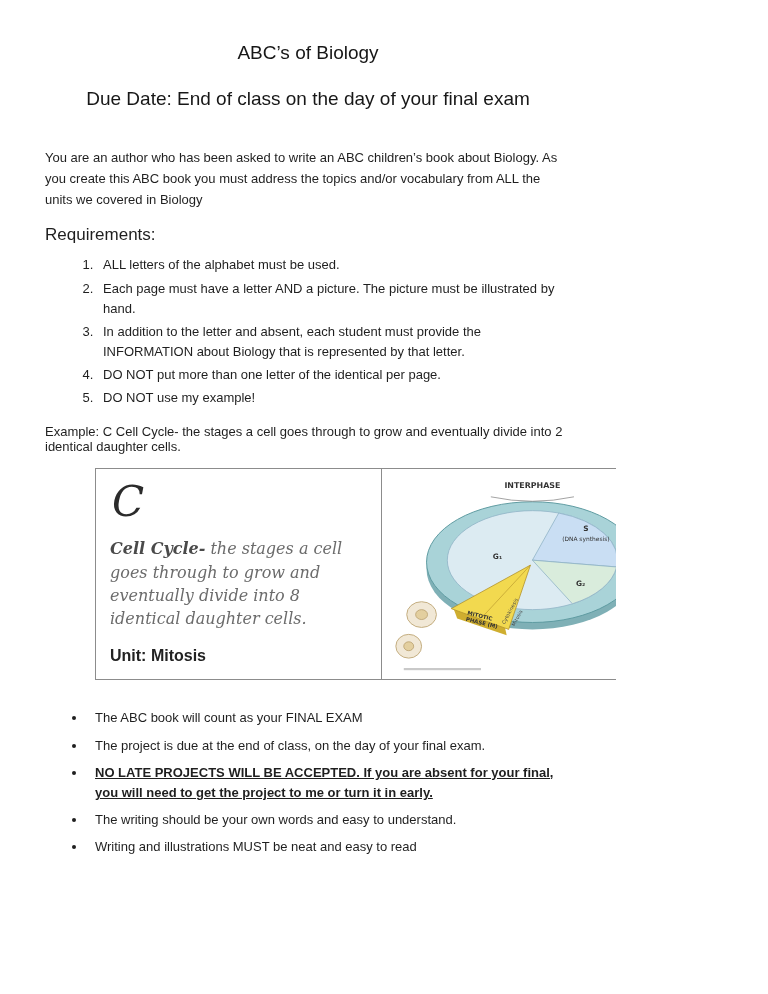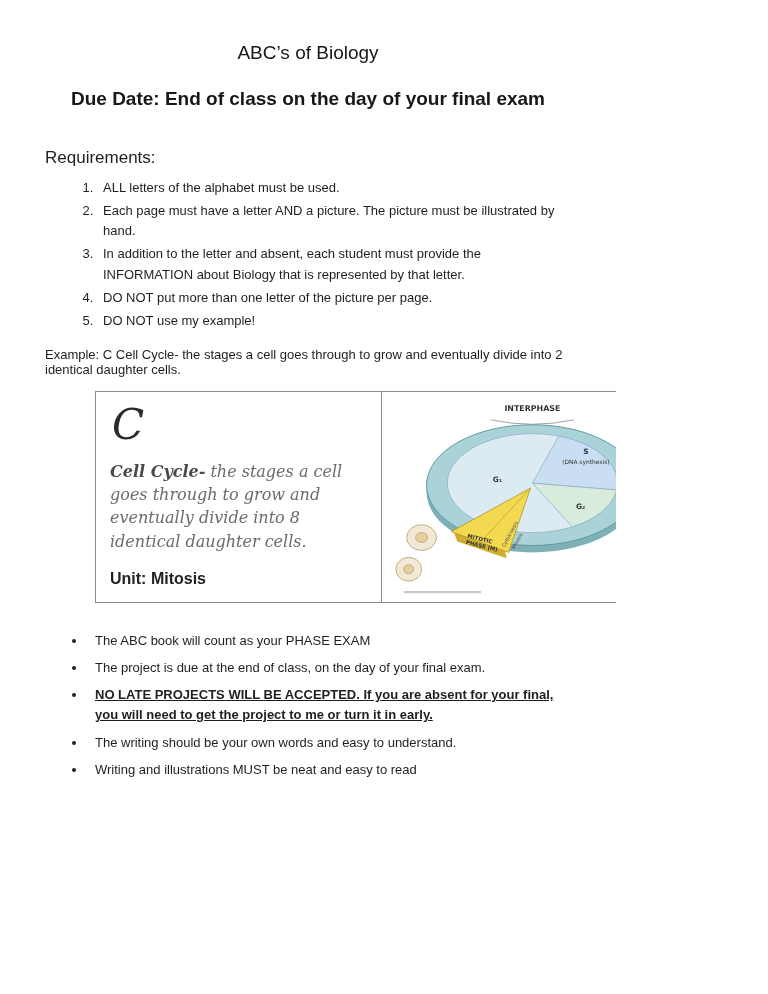--- a/index.html
+++ b/index.html
@@ -27,7 +27,7 @@
   .doc-subtitle {
     text-align: center;
     font-size: 19px;
-    font-weight: 700;
+    font-weight: 400;
     margin: 0 0 38px 0;
     color: #171717;
   }

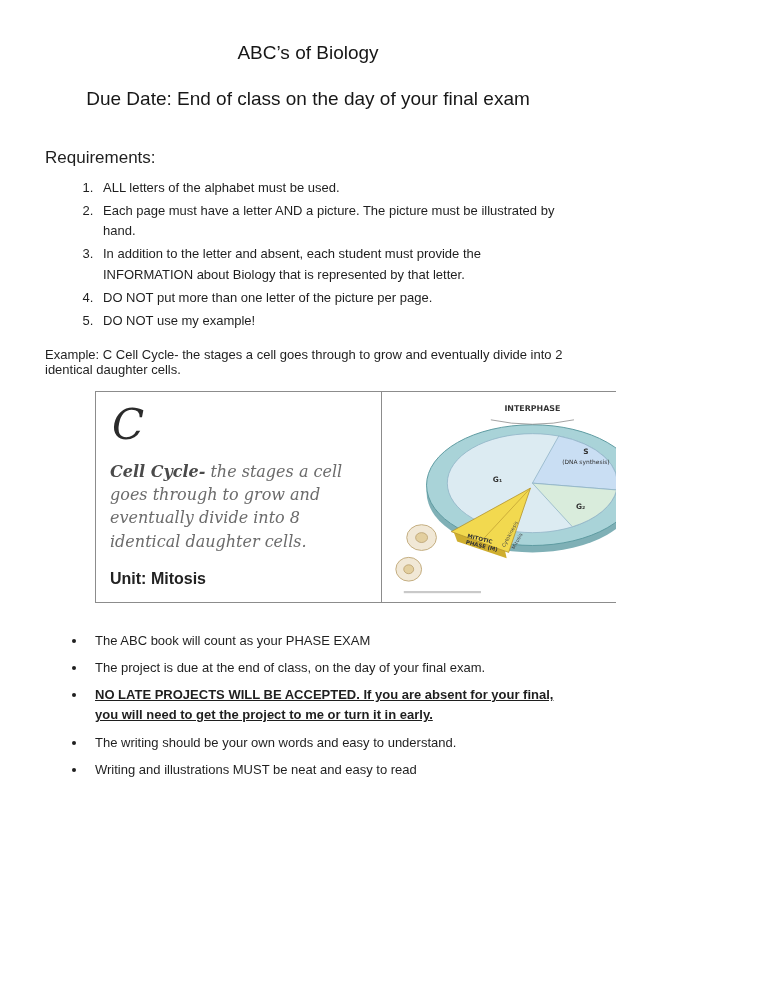--- a/index.html
+++ b/index.html
@@ -118,6 +118,7 @@
   <h1 class="doc-title">ABC’s of Biology</h1>
   <h2 class="doc-subtitle">Due Date: End of class on the day of your final exam</h2>
 
+  <p class="body-text">You are an author who has been asked to write an ABC children’s book about Biology. As you create this ABC book you must address the topics and/or vocabulary from ALL the units we covered in Biology</p>
 
   <p class="section-label">Requirements:</p>
 

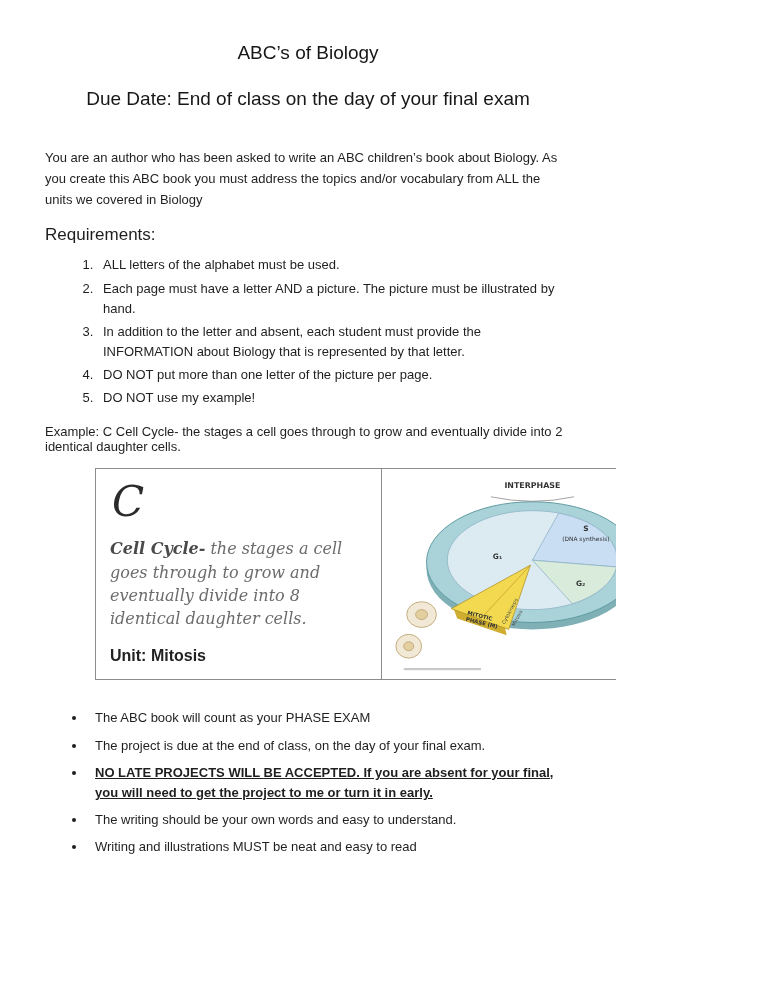--- a/index.html
+++ b/index.html
@@ -126,7 +126,7 @@
     <li>ALL letters of the alphabet must be used.</li>
     <li>Each page must have a letter AND a picture. The picture must be illustrated by hand.</li>
     <li>In addition to the letter and absent, each student must provide the INFORMATION about Biology that is represented by that letter.</li>
-    <li>DO NOT put more than one letter of the picture per page.</li>
+    <li>DO NOT put more than one letter of the identical per page.</li>
     <li>DO NOT use my example!</li>
   </ol>
 

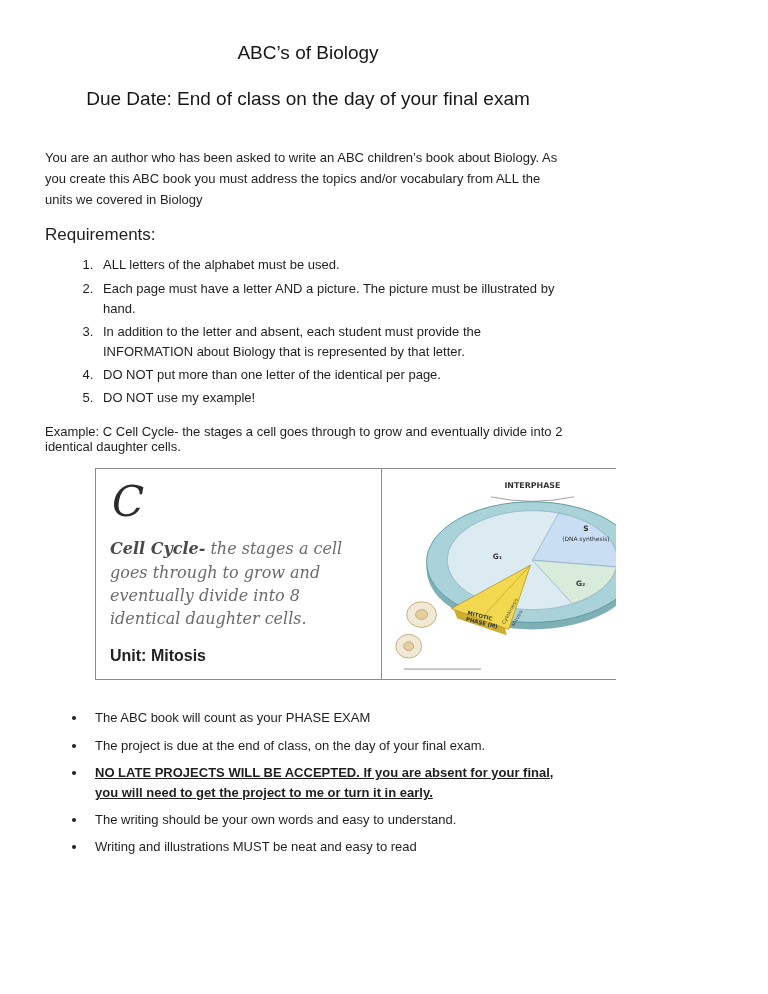--- a/index.html
+++ b/index.html
@@ -184,7 +184,7 @@
 
 
   <ul class="notes-list">
-    <li>The ABC book will count as your PHASE EXAM</li>
+    <li>The ABC book will count as your FINAL EXAM</li>
     <li>The project is due at the end of class, on the day of your final exam.</li>
     <li class="emph">NO LATE PROJECTS WILL BE ACCEPTED. If you are absent for your final, you will need to get the project to me or turn it in early.</li>
     <li>The writing should be your own words and easy to understand.</li>

